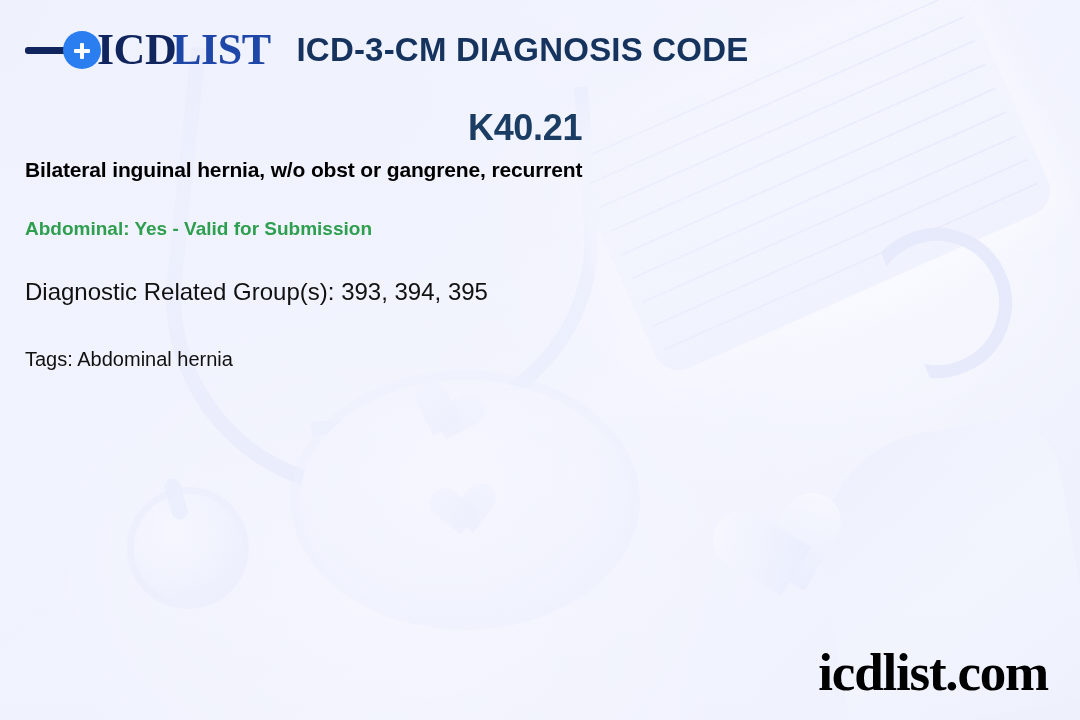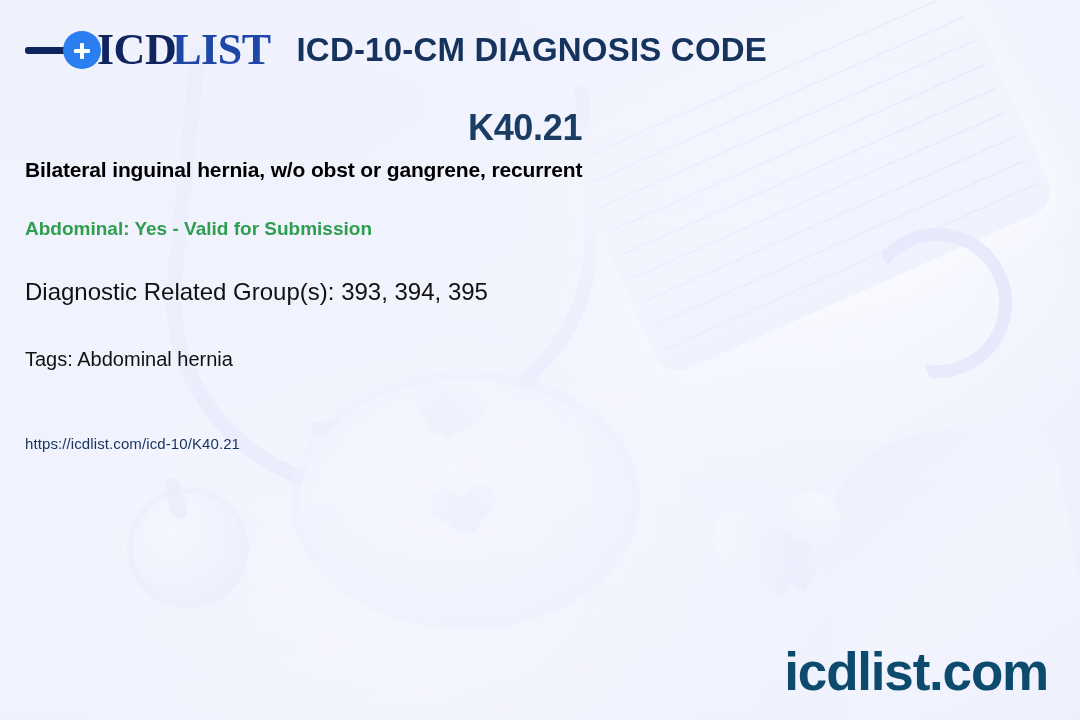--- a/index.html
+++ b/index.html
@@ -290,7 +290,7 @@
       <span class="logo-word logo-icd">ICD</span>
         <span class="logo-word logo-list">LIST</span>
     </div>
-    <div id="header-title">ICD-10-CM DIAGNOSIS CODE</div>
+    <div id="header-title">ICD-3-CM DIAGNOSIS CODE</div>
   </div>
 
   <div id="content">

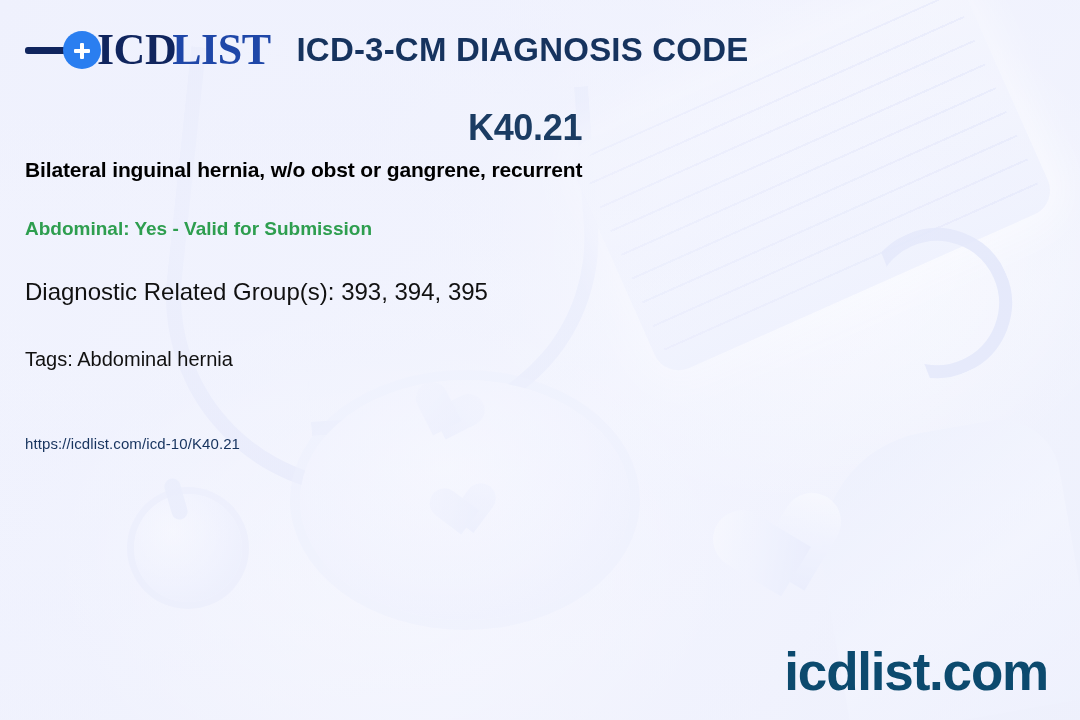--- a/index.html
+++ b/index.html
@@ -299,7 +299,6 @@
     <div id="billable">Abdominal: Yes - Valid for Submission</div>
     <div id="drg">Diagnostic Related Group(s): 393, 394, 395</div>
     <div id="tags">Tags: Abdominal hernia</div>
-    <div id="url">https://icdlist.com/icd-10/K40.21</div>
   </div>
 
   <div id="watermark">icdlist.com</div>

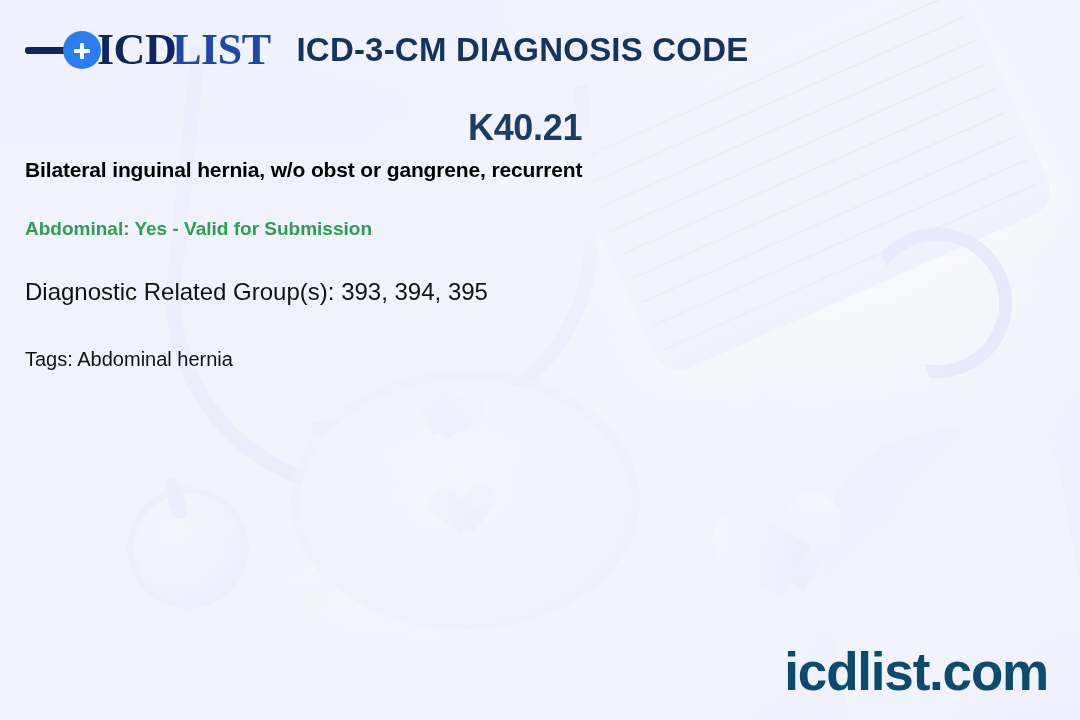--- a/index.html
+++ b/index.html
@@ -254,10 +254,10 @@
   #watermark {
     position:absolute;
     right:32px; bottom:18px;
-    font-family:Liberation Sans, sans-serif;
+    font-family:Liberation Serif, serif;
     font-weight:bold;
     font-size:53px;
-    color:#0c4a6e;
+    color:#000000;
     letter-spacing:-1.2px;
     z-index:5;
   }

